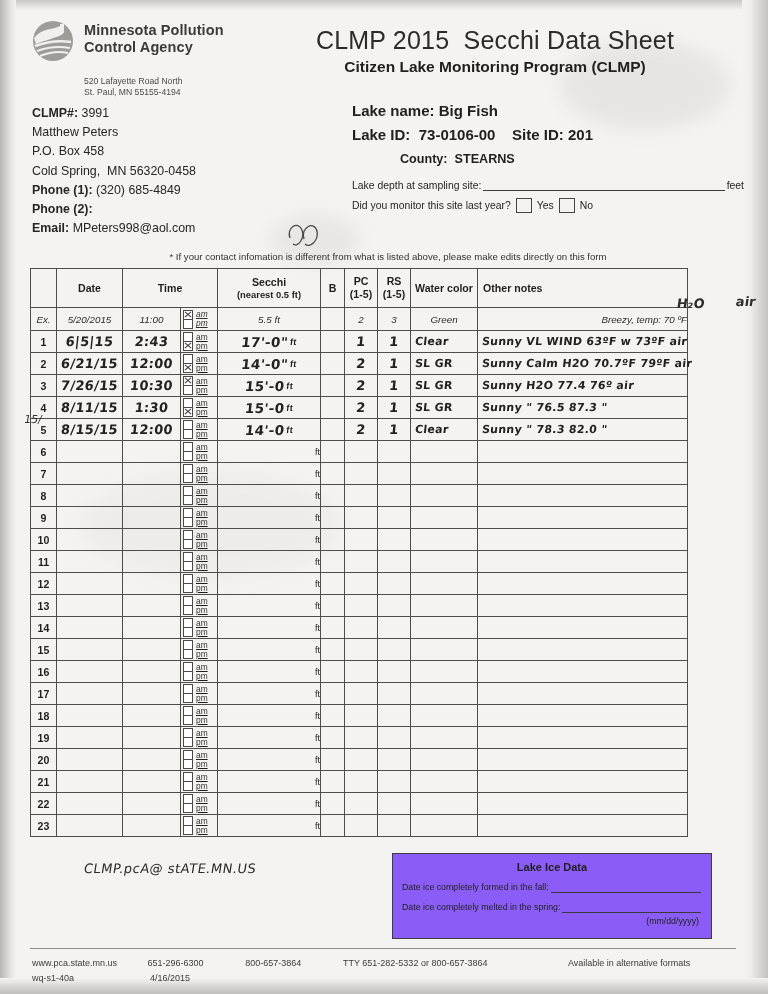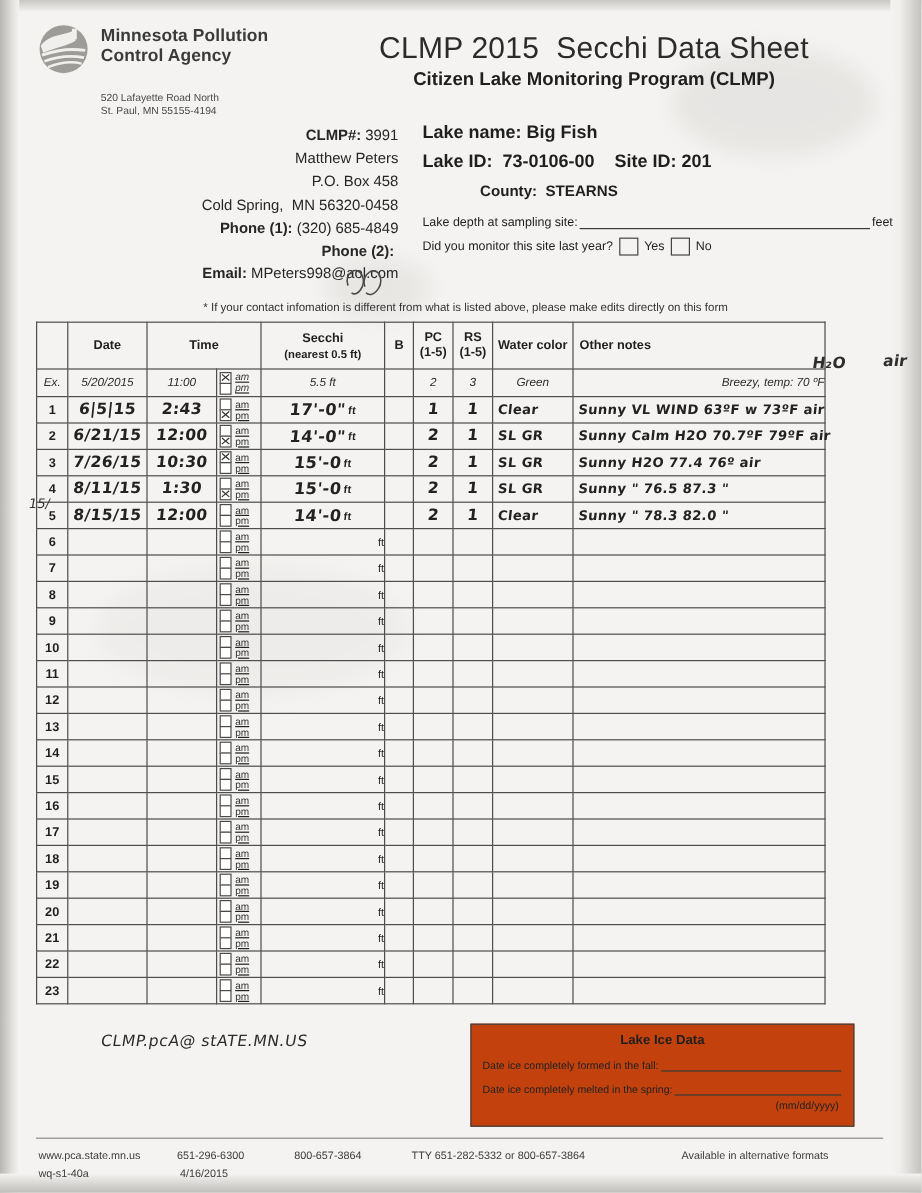--- a/index.html
+++ b/index.html
@@ -39,7 +39,7 @@
     font-size:15.5px;font-weight:bold;color:#1f1f1f;}
 
   
-  .contact{position:absolute;left:10px;top:96px;width:300px;font-size:12.4px;color:#262626;line-height:1.55;text-align:right;}
+  .contact{position:absolute;left:10px;top:96px;width:300px;font-size:12.4px;color:#262626;line-height:1.55;}
   .contact b{font-weight:bold;}
   .contact .row{white-space:pre;}
 

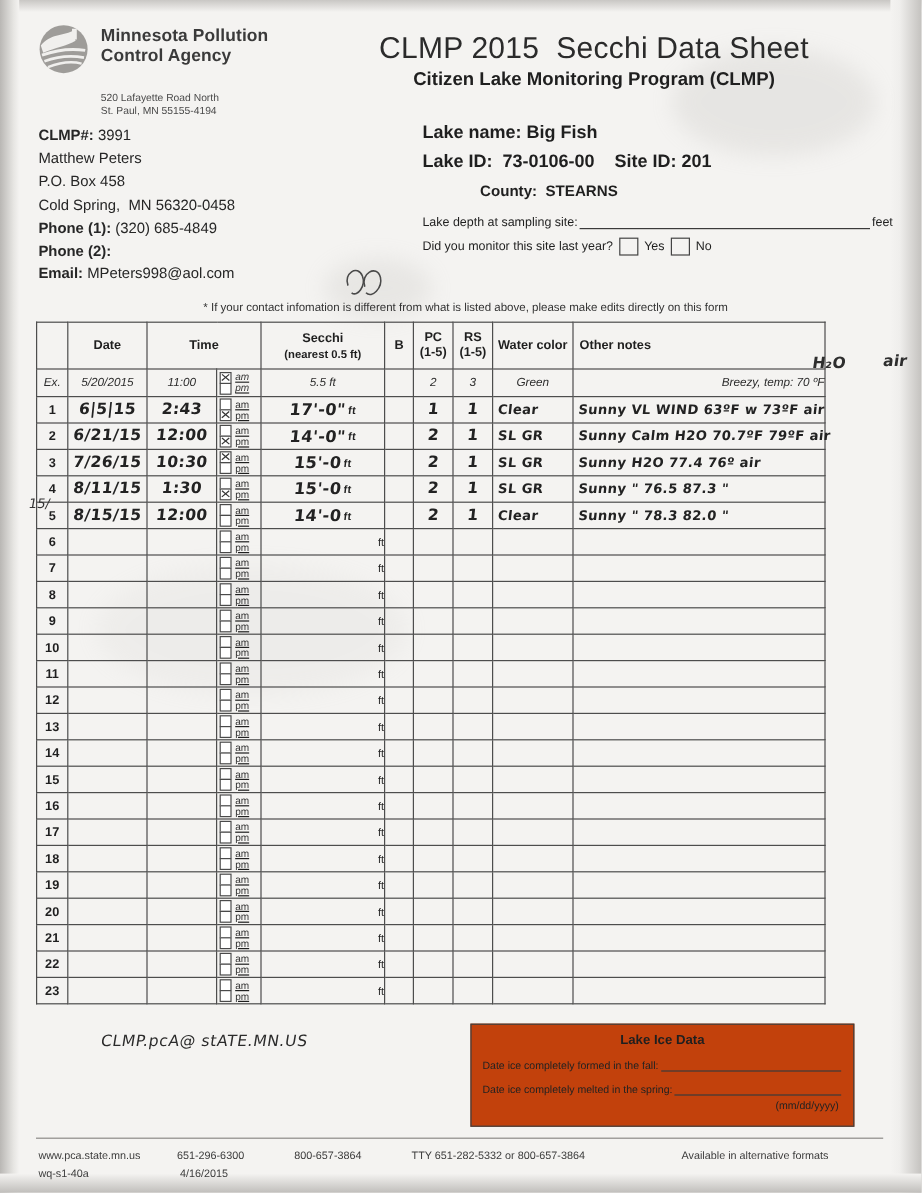--- a/index.html
+++ b/index.html
@@ -105,7 +105,7 @@
   
   .handurl{position:absolute;left:62px;top:853px;font-family:"DejaVu Sans",sans-serif;
       font-size:13px;color:#2b2b2b;transform:skewX(-9deg);letter-spacing:.5px;}
-  .icebox{position:absolute;left:370px;top:845px;width:318px;height:84px;border:1.6px solid #3f3f3f;background:#c2410c;}
+  .icebox{position:absolute;left:370px;top:845px;width:318px;height:84px;border:1.6px solid #3f3f3f;background:#8b5cf6;}
   .icebox .it{text-align:center;font-size:11px;font-weight:bold;margin-top:7px;color:#1f1f1f;}
   .icebox .ir{display:flex;align-items:center;font-size:8.8px;margin:9px 10px 0 9px;color:#222;white-space:pre;}
   .icebox .ir .line{flex:1;border-bottom:1.1px solid #3a3a3a;height:10px;margin-left:2px;}

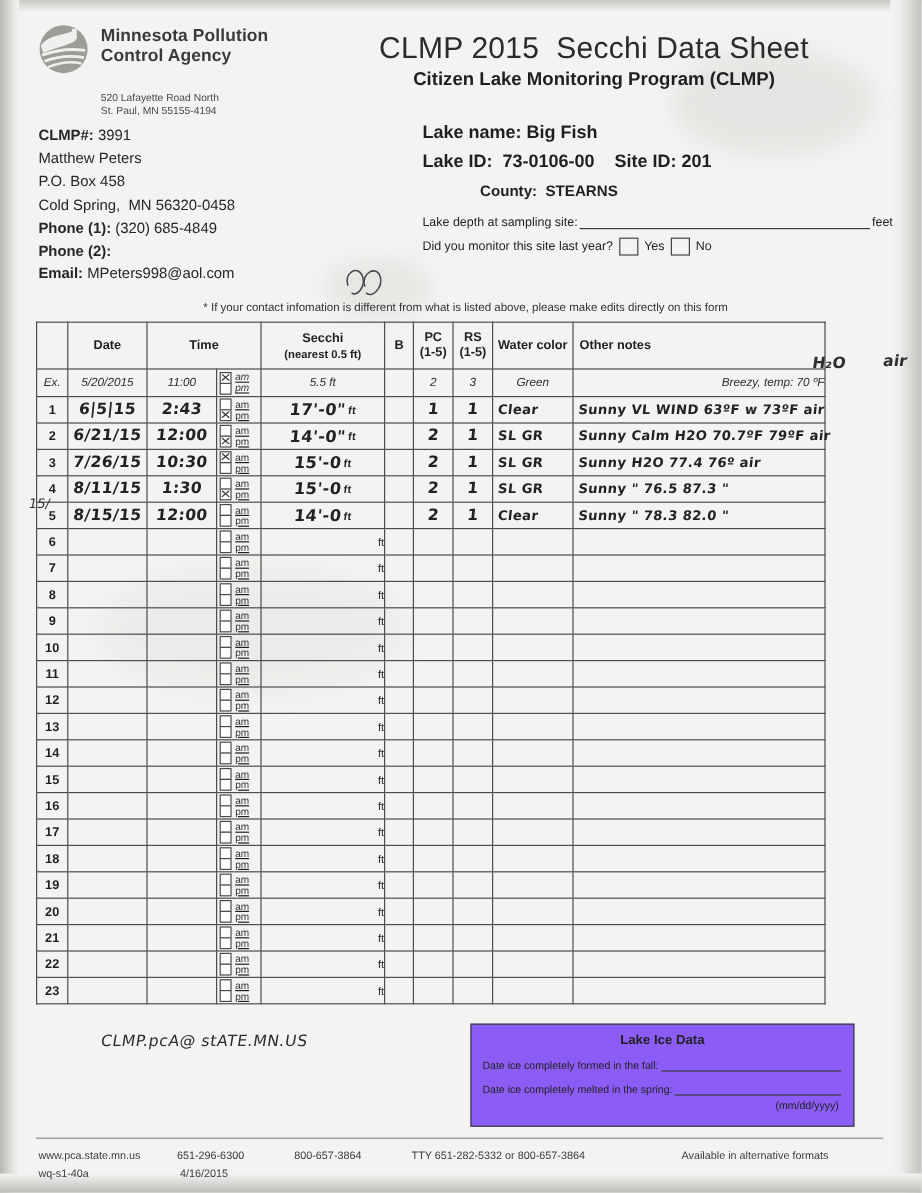--- a/index.html
+++ b/index.html
@@ -107,7 +107,7 @@
       font-size:13px;color:#2b2b2b;transform:skewX(-9deg);letter-spacing:.5px;}
   .icebox{position:absolute;left:370px;top:845px;width:318px;height:84px;border:1.6px solid #3f3f3f;background:#8b5cf6;}
   .icebox .it{text-align:center;font-size:11px;font-weight:bold;margin-top:7px;color:#1f1f1f;}
-  .icebox .ir{display:flex;align-items:center;font-size:8.8px;margin:9px 10px 0 9px;color:#222;white-space:pre;}
+  .icebox .ir{display:flex;align-items:flex-start;font-size:8.8px;margin:9px 10px 0 9px;color:#222;white-space:pre;}
   .icebox .ir .line{flex:1;border-bottom:1.1px solid #3a3a3a;height:10px;margin-left:2px;}
   .icebox .fmt{text-align:right;font-size:8.8px;margin:3px 12px 0 0;color:#222;}
 

